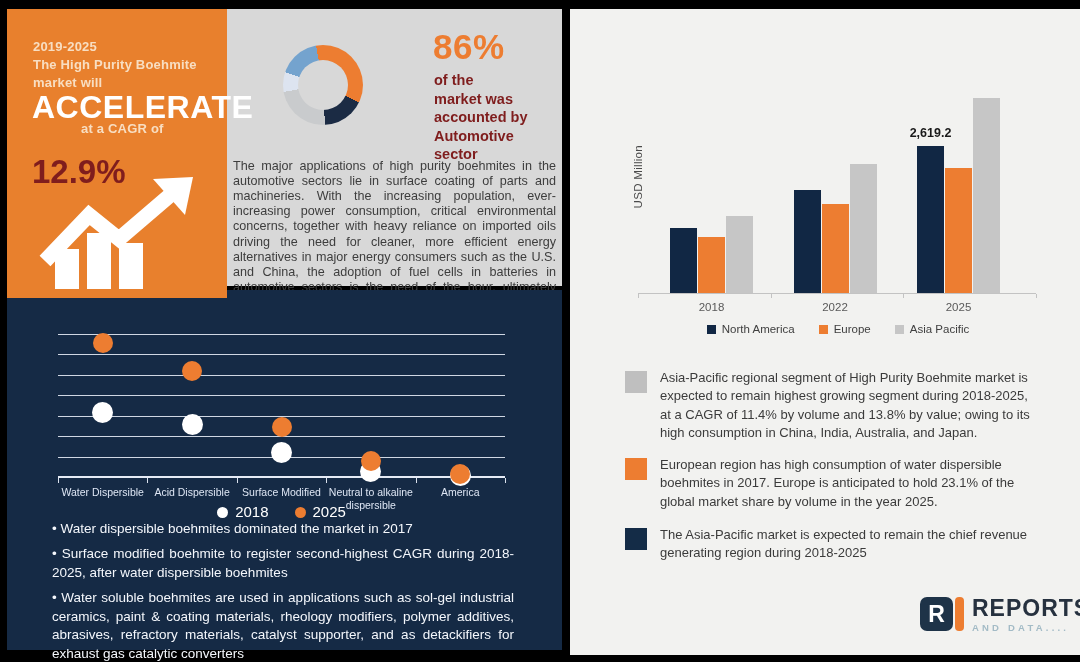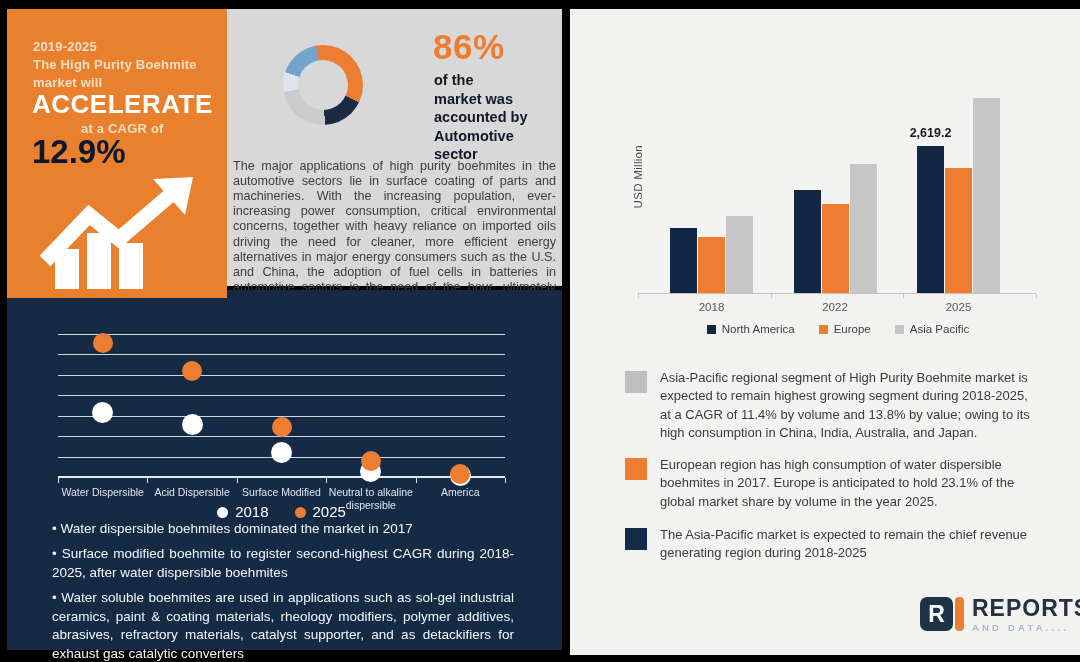--- a/index.html
+++ b/index.html
@@ -22,7 +22,7 @@
   #donut{position:absolute;left:56px;top:36px;width:80px;height:80px;border-radius:50%;}
   #donut::after{content:"";position:absolute;left:15px;top:15px;width:50px;height:50px;border-radius:50%;background:#D8D8D8;}
   #stat-value{position:absolute;left:206px;top:18px;font-size:35px;font-weight:bold;color:#ED7D31;letter-spacing:.5px;}
-  #stat-lines{position:absolute;left:207px;top:62px;font-size:14.5px;font-weight:bold;color:#0f172a;
+  #stat-lines{position:absolute;left:207px;top:62px;font-size:14.5px;font-weight:bold;color:#7f1d1d;
               line-height:1.28;white-space:pre-line;}
   #mid-paragraph{position:absolute;left:6px;top:150px;width:323px;font-size:12.6px;color:#3d3d3d;
                  line-height:1.2;text-align:justify;}

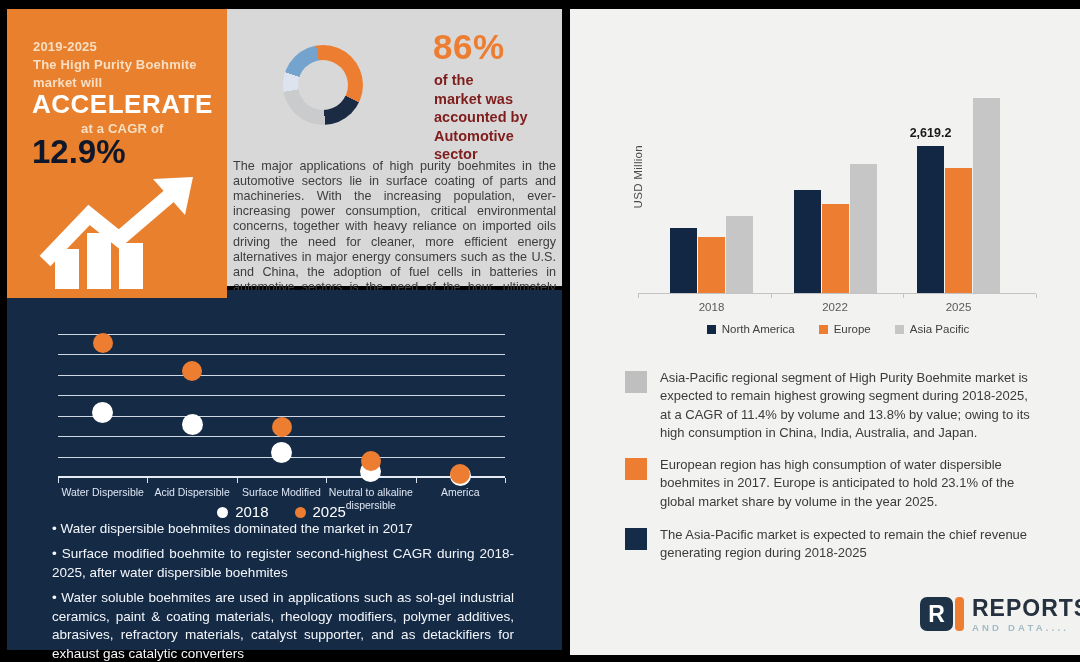--- a/index.html
+++ b/index.html
@@ -13,7 +13,7 @@
   #op-period{top:30px;}
   #op-line1{top:48px;}
   #op-line2{top:66px;}
-  #op-headline{position:absolute;left:25px;top:80px;color:#fff;font-size:26px;font-weight:bold;letter-spacing:.5px;}
+  #op-headline{position:absolute;left:25px;top:80px;color:#fff;font-size:32px;font-weight:bold;letter-spacing:.5px;}
   #op-subline{top:112px;margin-left:48px;}
   #op-cagr{position:absolute;left:25px;top:124px;color:#0f172a;font-size:33px;font-weight:bold;}
   #op-icon{position:absolute;left:30px;top:168px;}

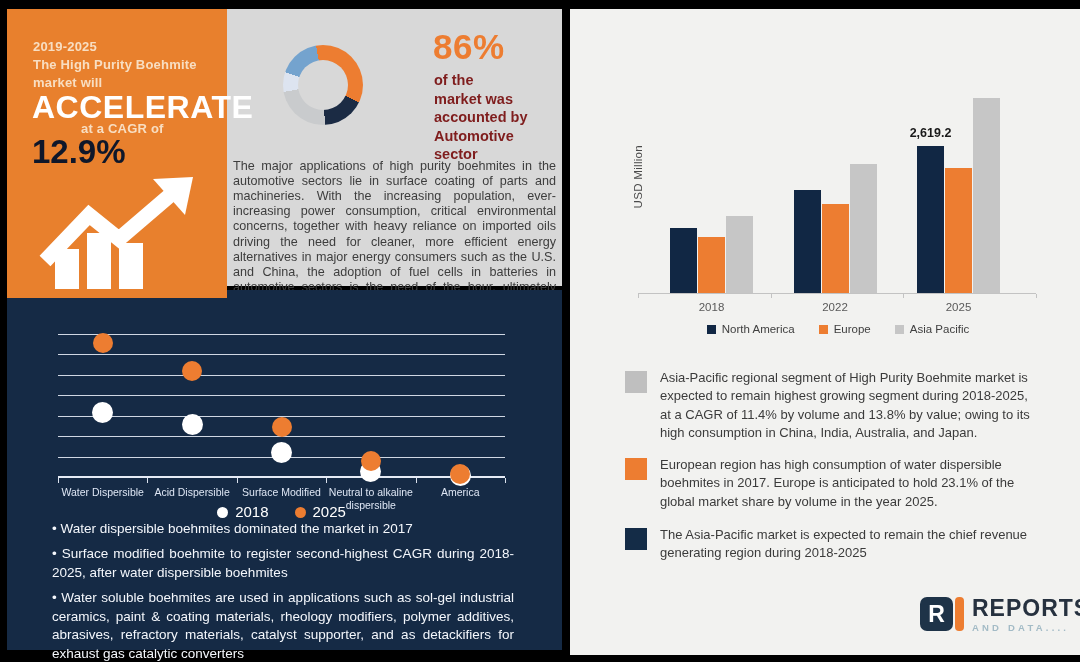--- a/index.html
+++ b/index.html
@@ -15,7 +15,7 @@
   #op-line2{top:66px;}
   #op-headline{position:absolute;left:25px;top:80px;color:#fff;font-size:32px;font-weight:bold;letter-spacing:.5px;}
   #op-subline{top:112px;margin-left:48px;}
-  #op-cagr{position:absolute;left:25px;top:124px;color:#0f172a;font-size:33px;font-weight:bold;}
+  #op-cagr{position:absolute;left:25px;top:144px;color:#7f1d1d;font-size:33px;font-weight:bold;}
   #op-icon{position:absolute;left:30px;top:168px;}
   
   #panel-mid{left:227px;top:9px;width:335px;height:277px;background:#D8D8D8;box-sizing:border-box;}

